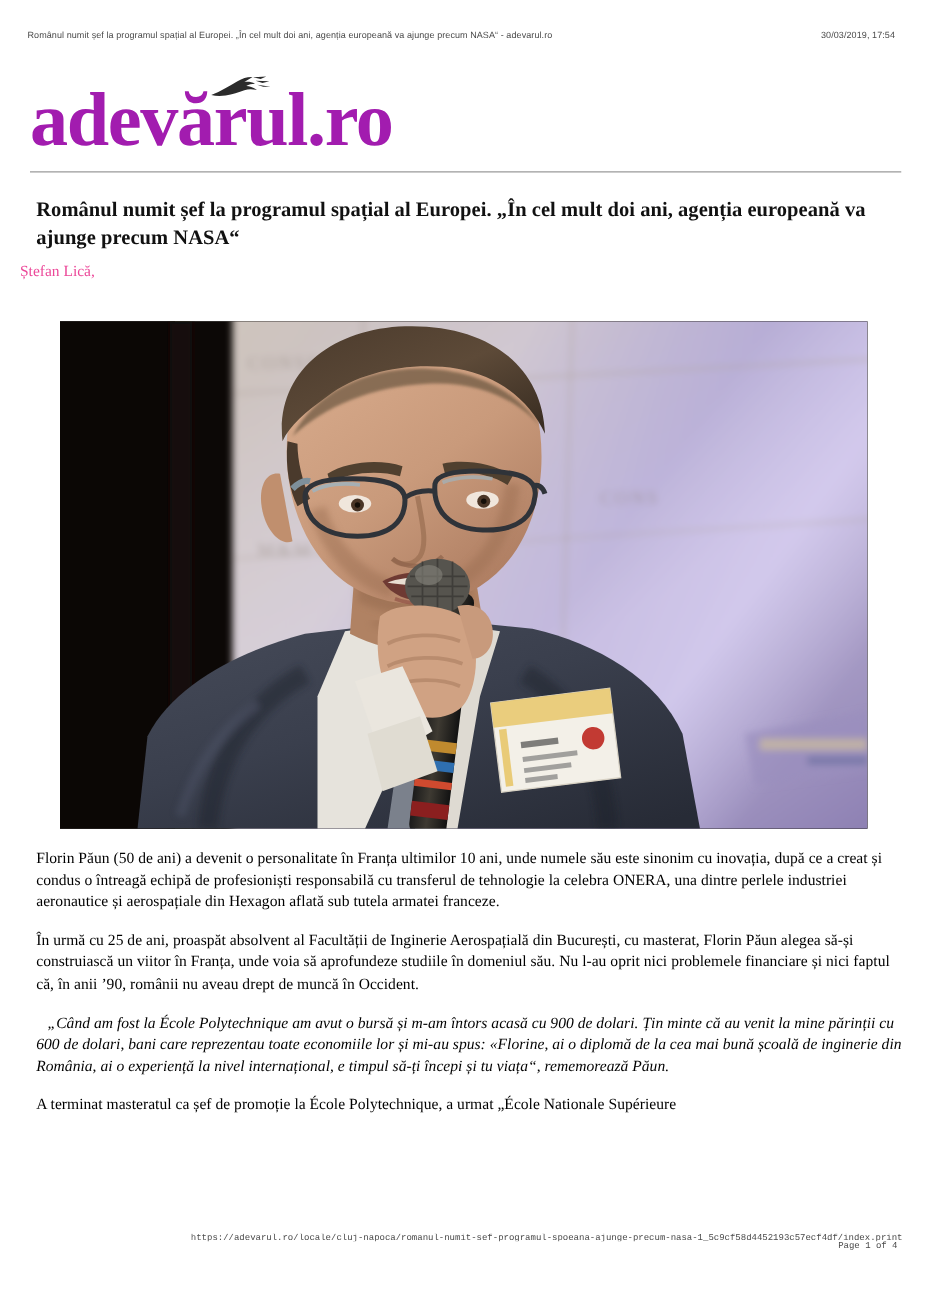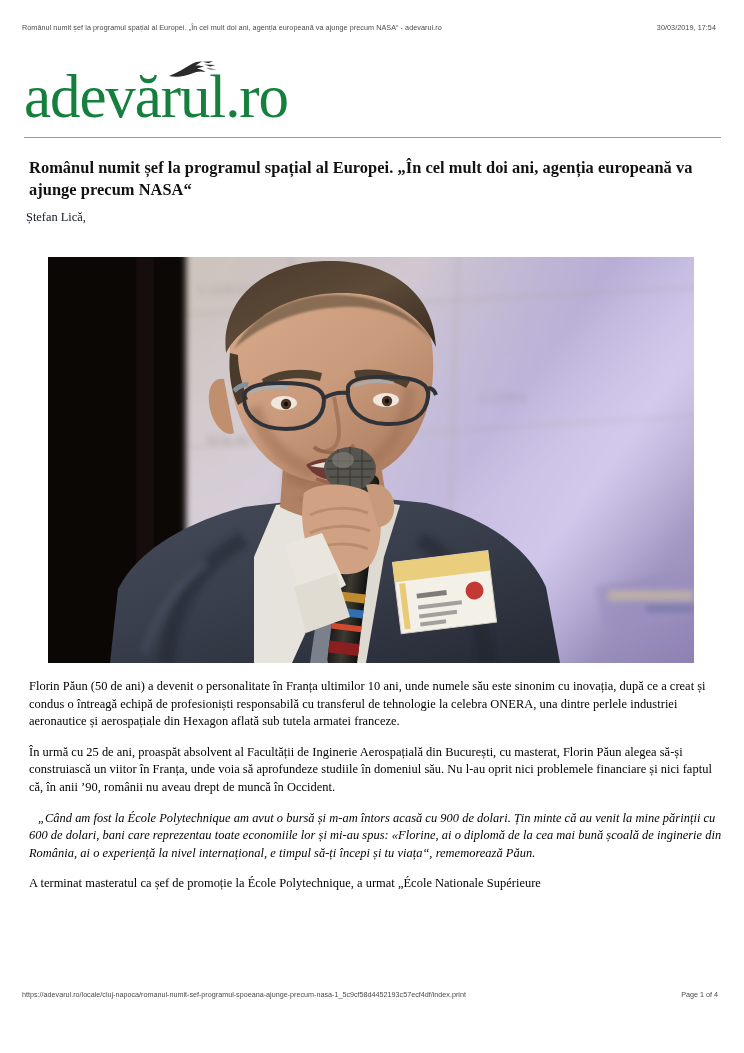--- a/index.html
+++ b/index.html
@@ -84,11 +84,11 @@
   }
   .logo-text {
     font-family: "Liberation Serif", "DejaVu Serif", serif;
-    font-weight: normal;
+    font-weight: bold;
     font-size: 61px;
     line-height: 78px;
     letter-spacing: -0.018em;
-    color: #15803d;
+    color: #a21caf;
     white-space: nowrap;
   }
   .logo-bird {

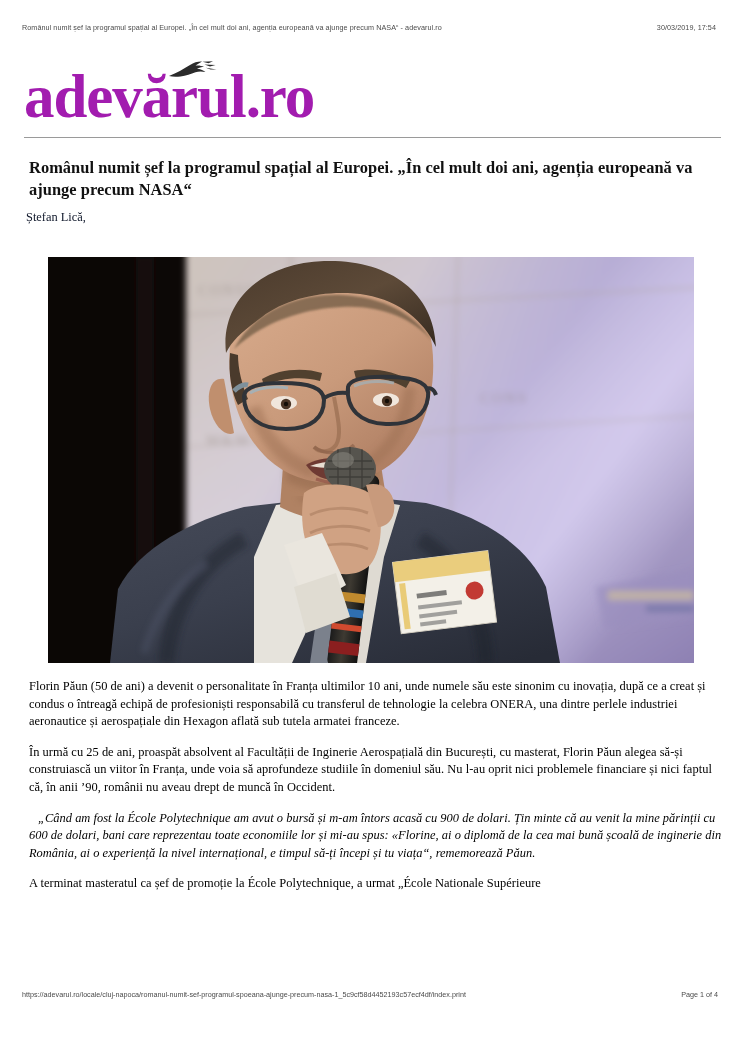--- a/index.html
+++ b/index.html
@@ -124,12 +124,12 @@
   .byline {
     position: absolute;
     top: 209px;
-    left: 26px;
+    left: 16px;
     width: 400px;
     font-family: "Liberation Serif", "DejaVu Serif", serif;
     font-size: 12.4px;
     line-height: 16px;
-    color: #0f172a;
+    color: #ec4899;
   }
 
   

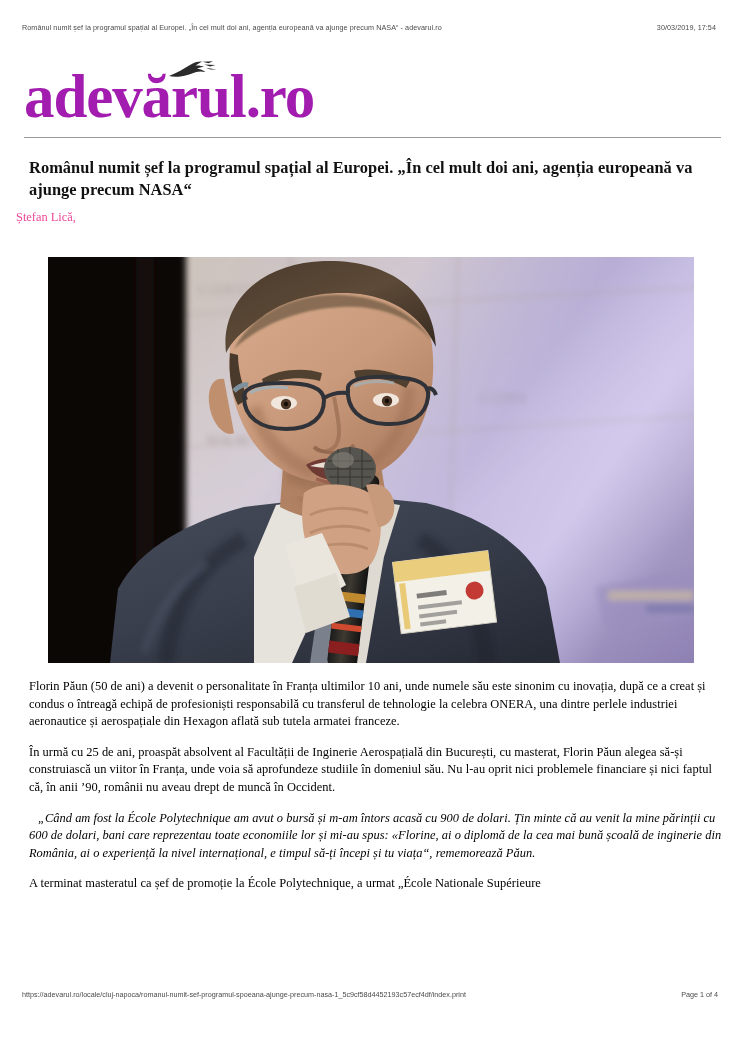--- a/index.html
+++ b/index.html
@@ -51,14 +51,15 @@
     width: 744px;
     height: 14px;
     display: flex;
-    align-items: center;
+    align-items: flex-end;
     justify-content: space-between;
     padding: 0 22px;
     box-sizing: border-box;
-    font-family: Liberation Sans, sans-serif;
+    font-family: Liberation Mono, monospace;
     font-size: 7.2px;
     color: #4a4a4a;
     white-space: nowrap;
+    flex-direction: column;
   }
   .print-footer .pf-url {
     overflow: hidden;

